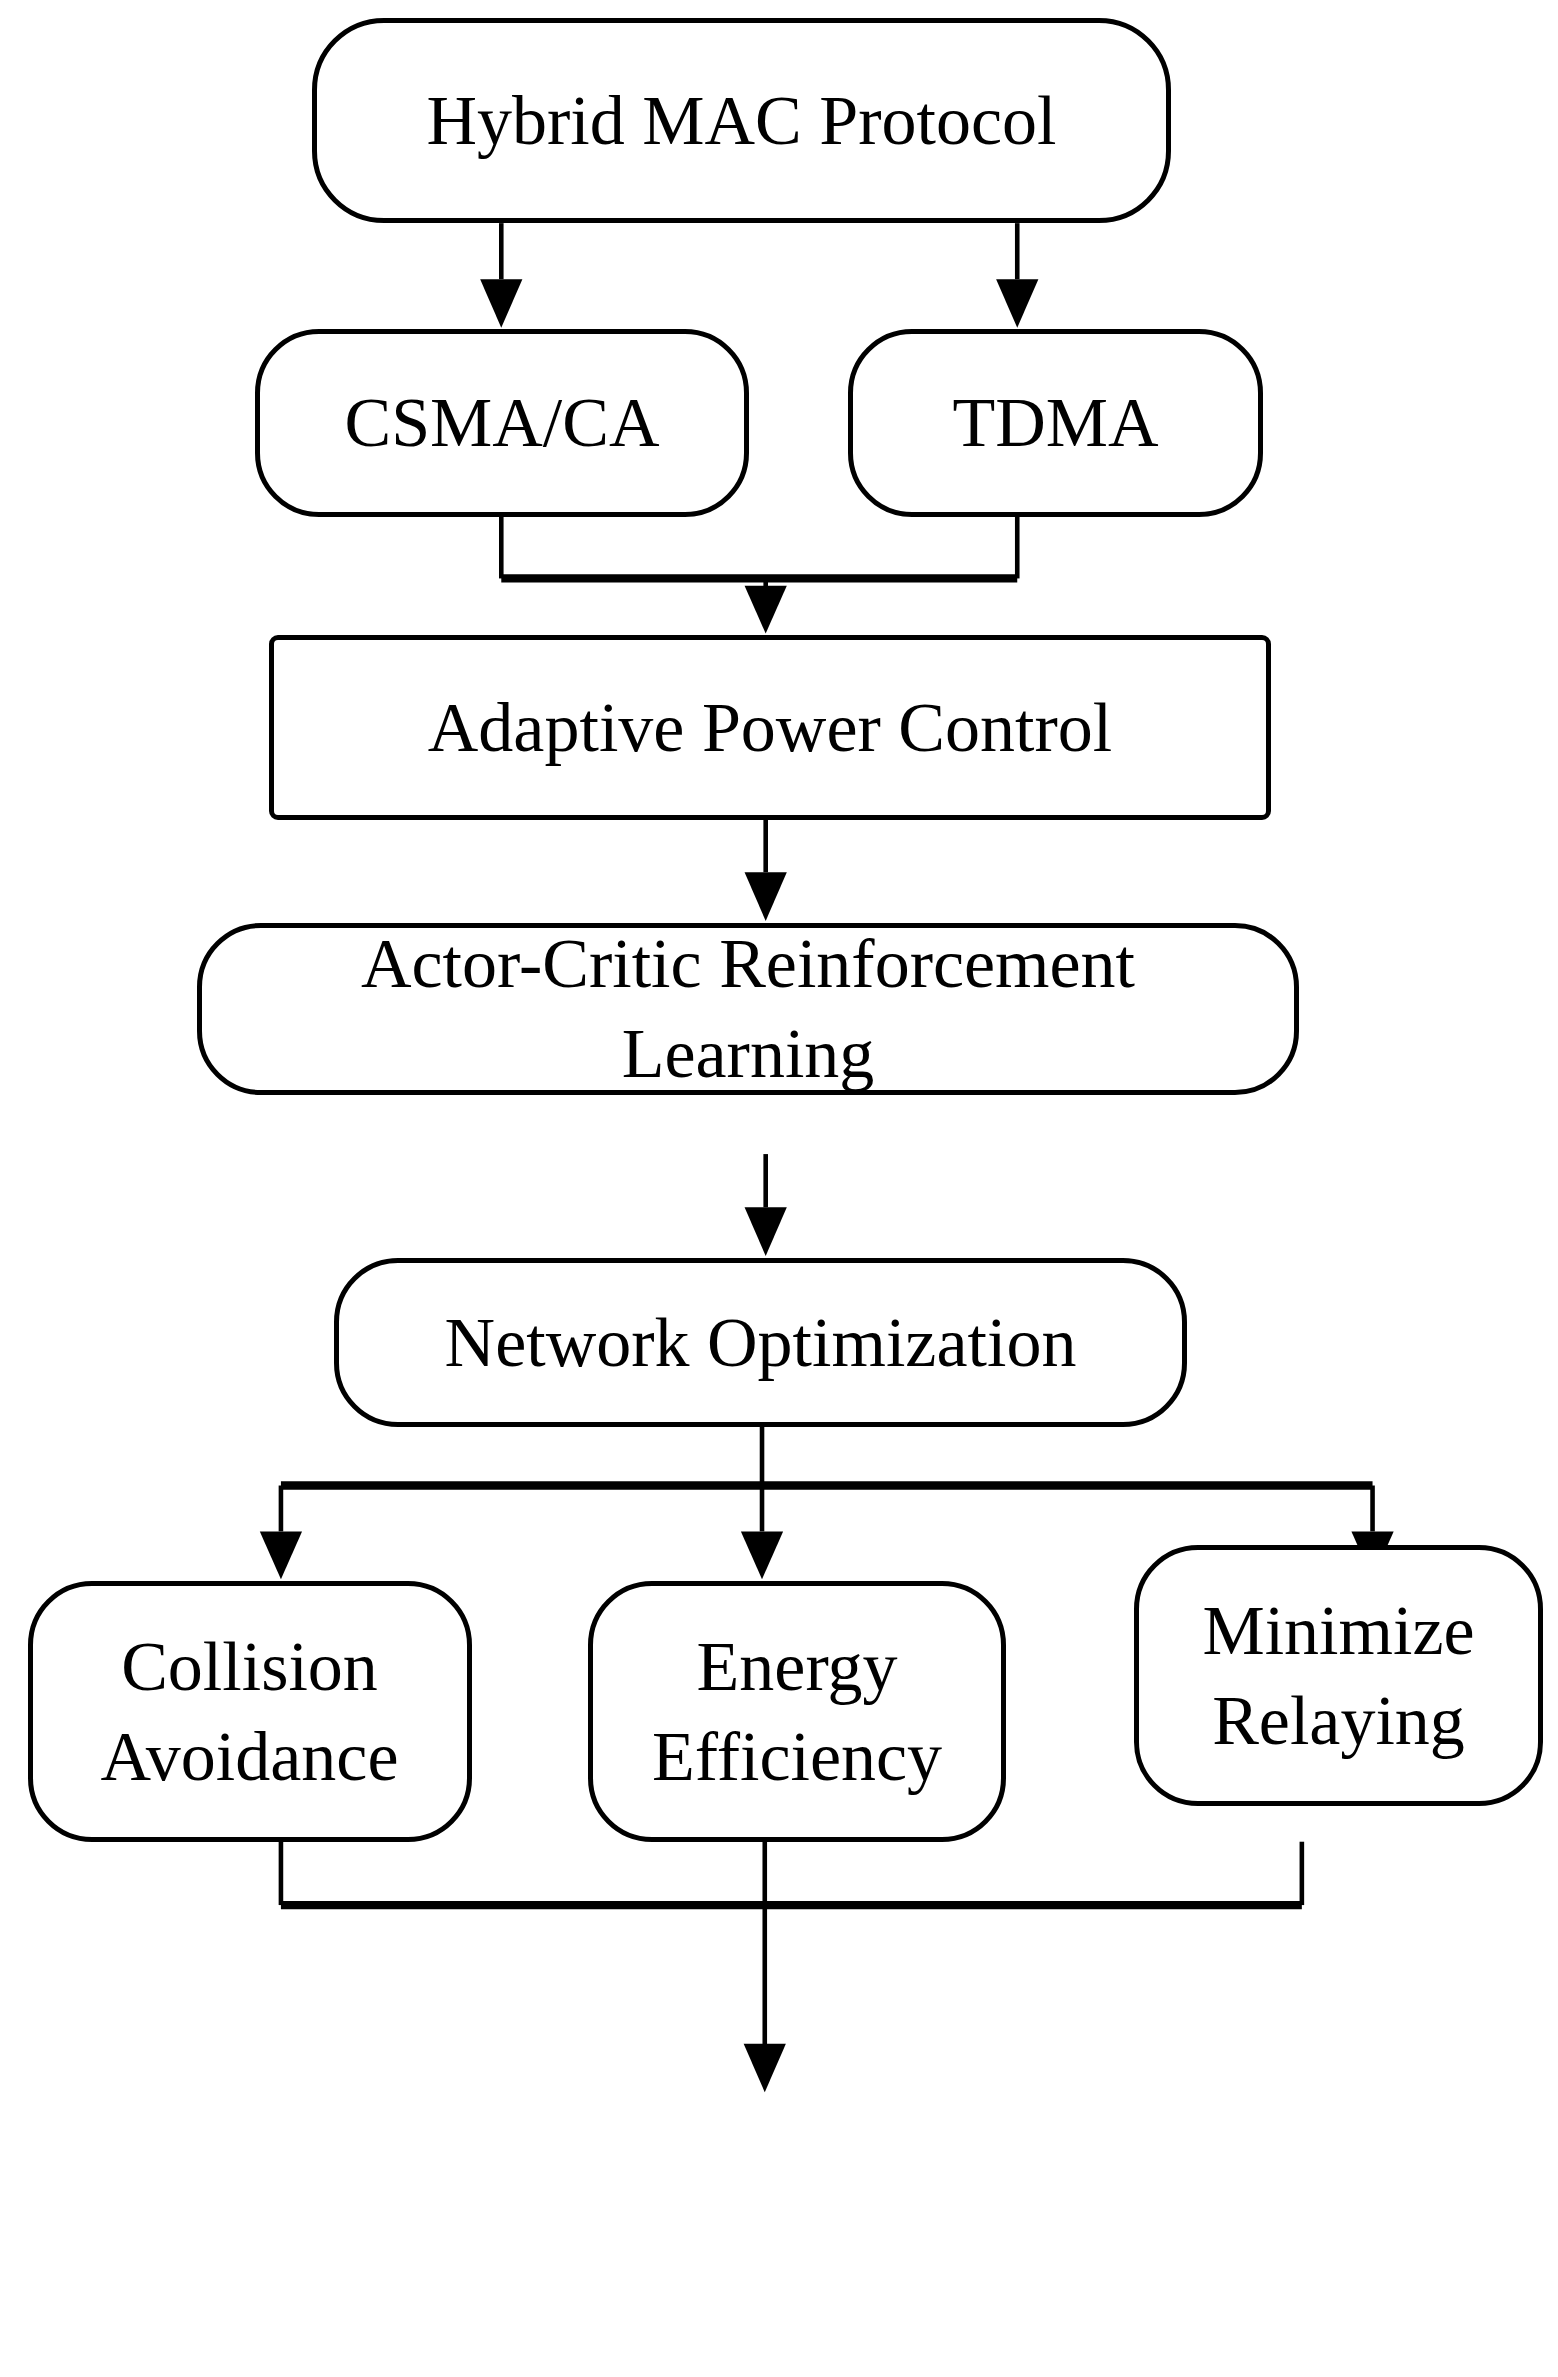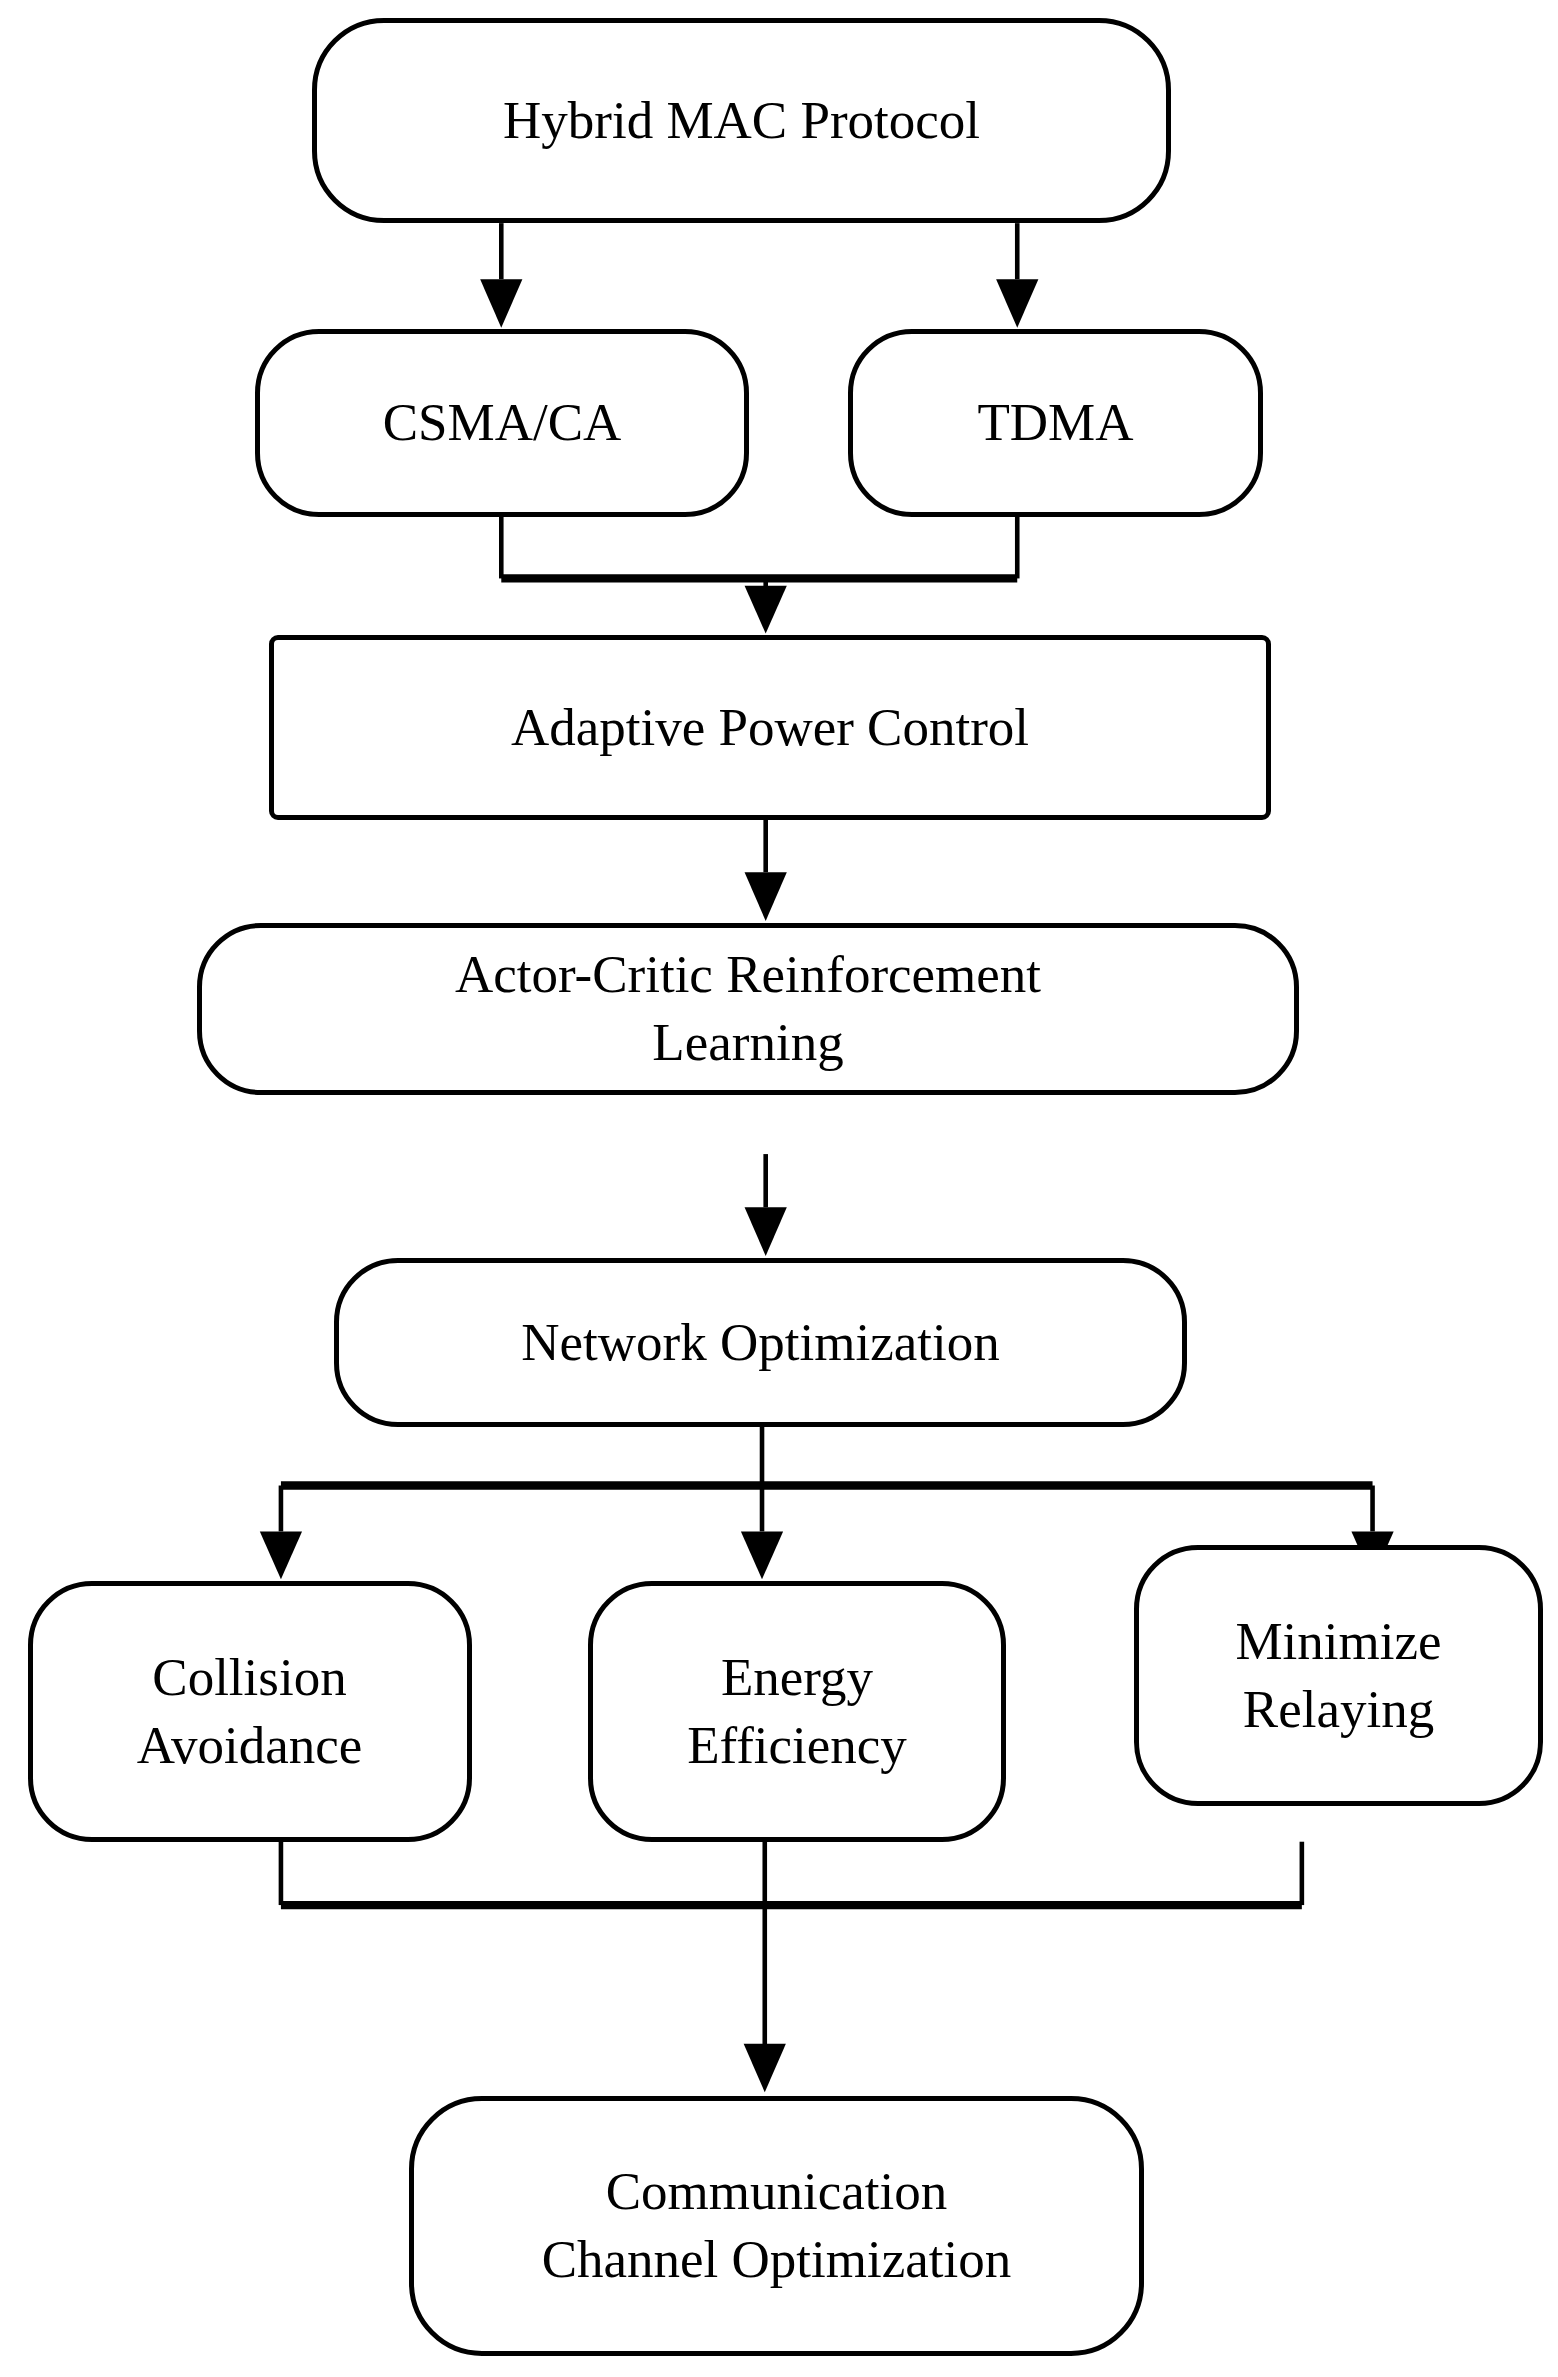--- a/index.html
+++ b/index.html
@@ -48,7 +48,7 @@
     align-items: center;
     justify-content: center;
     text-align: center;
-    font-size: 53px;
+    font-size: 70px;
     line-height: 1.28;
     white-space: nowrap;
   }

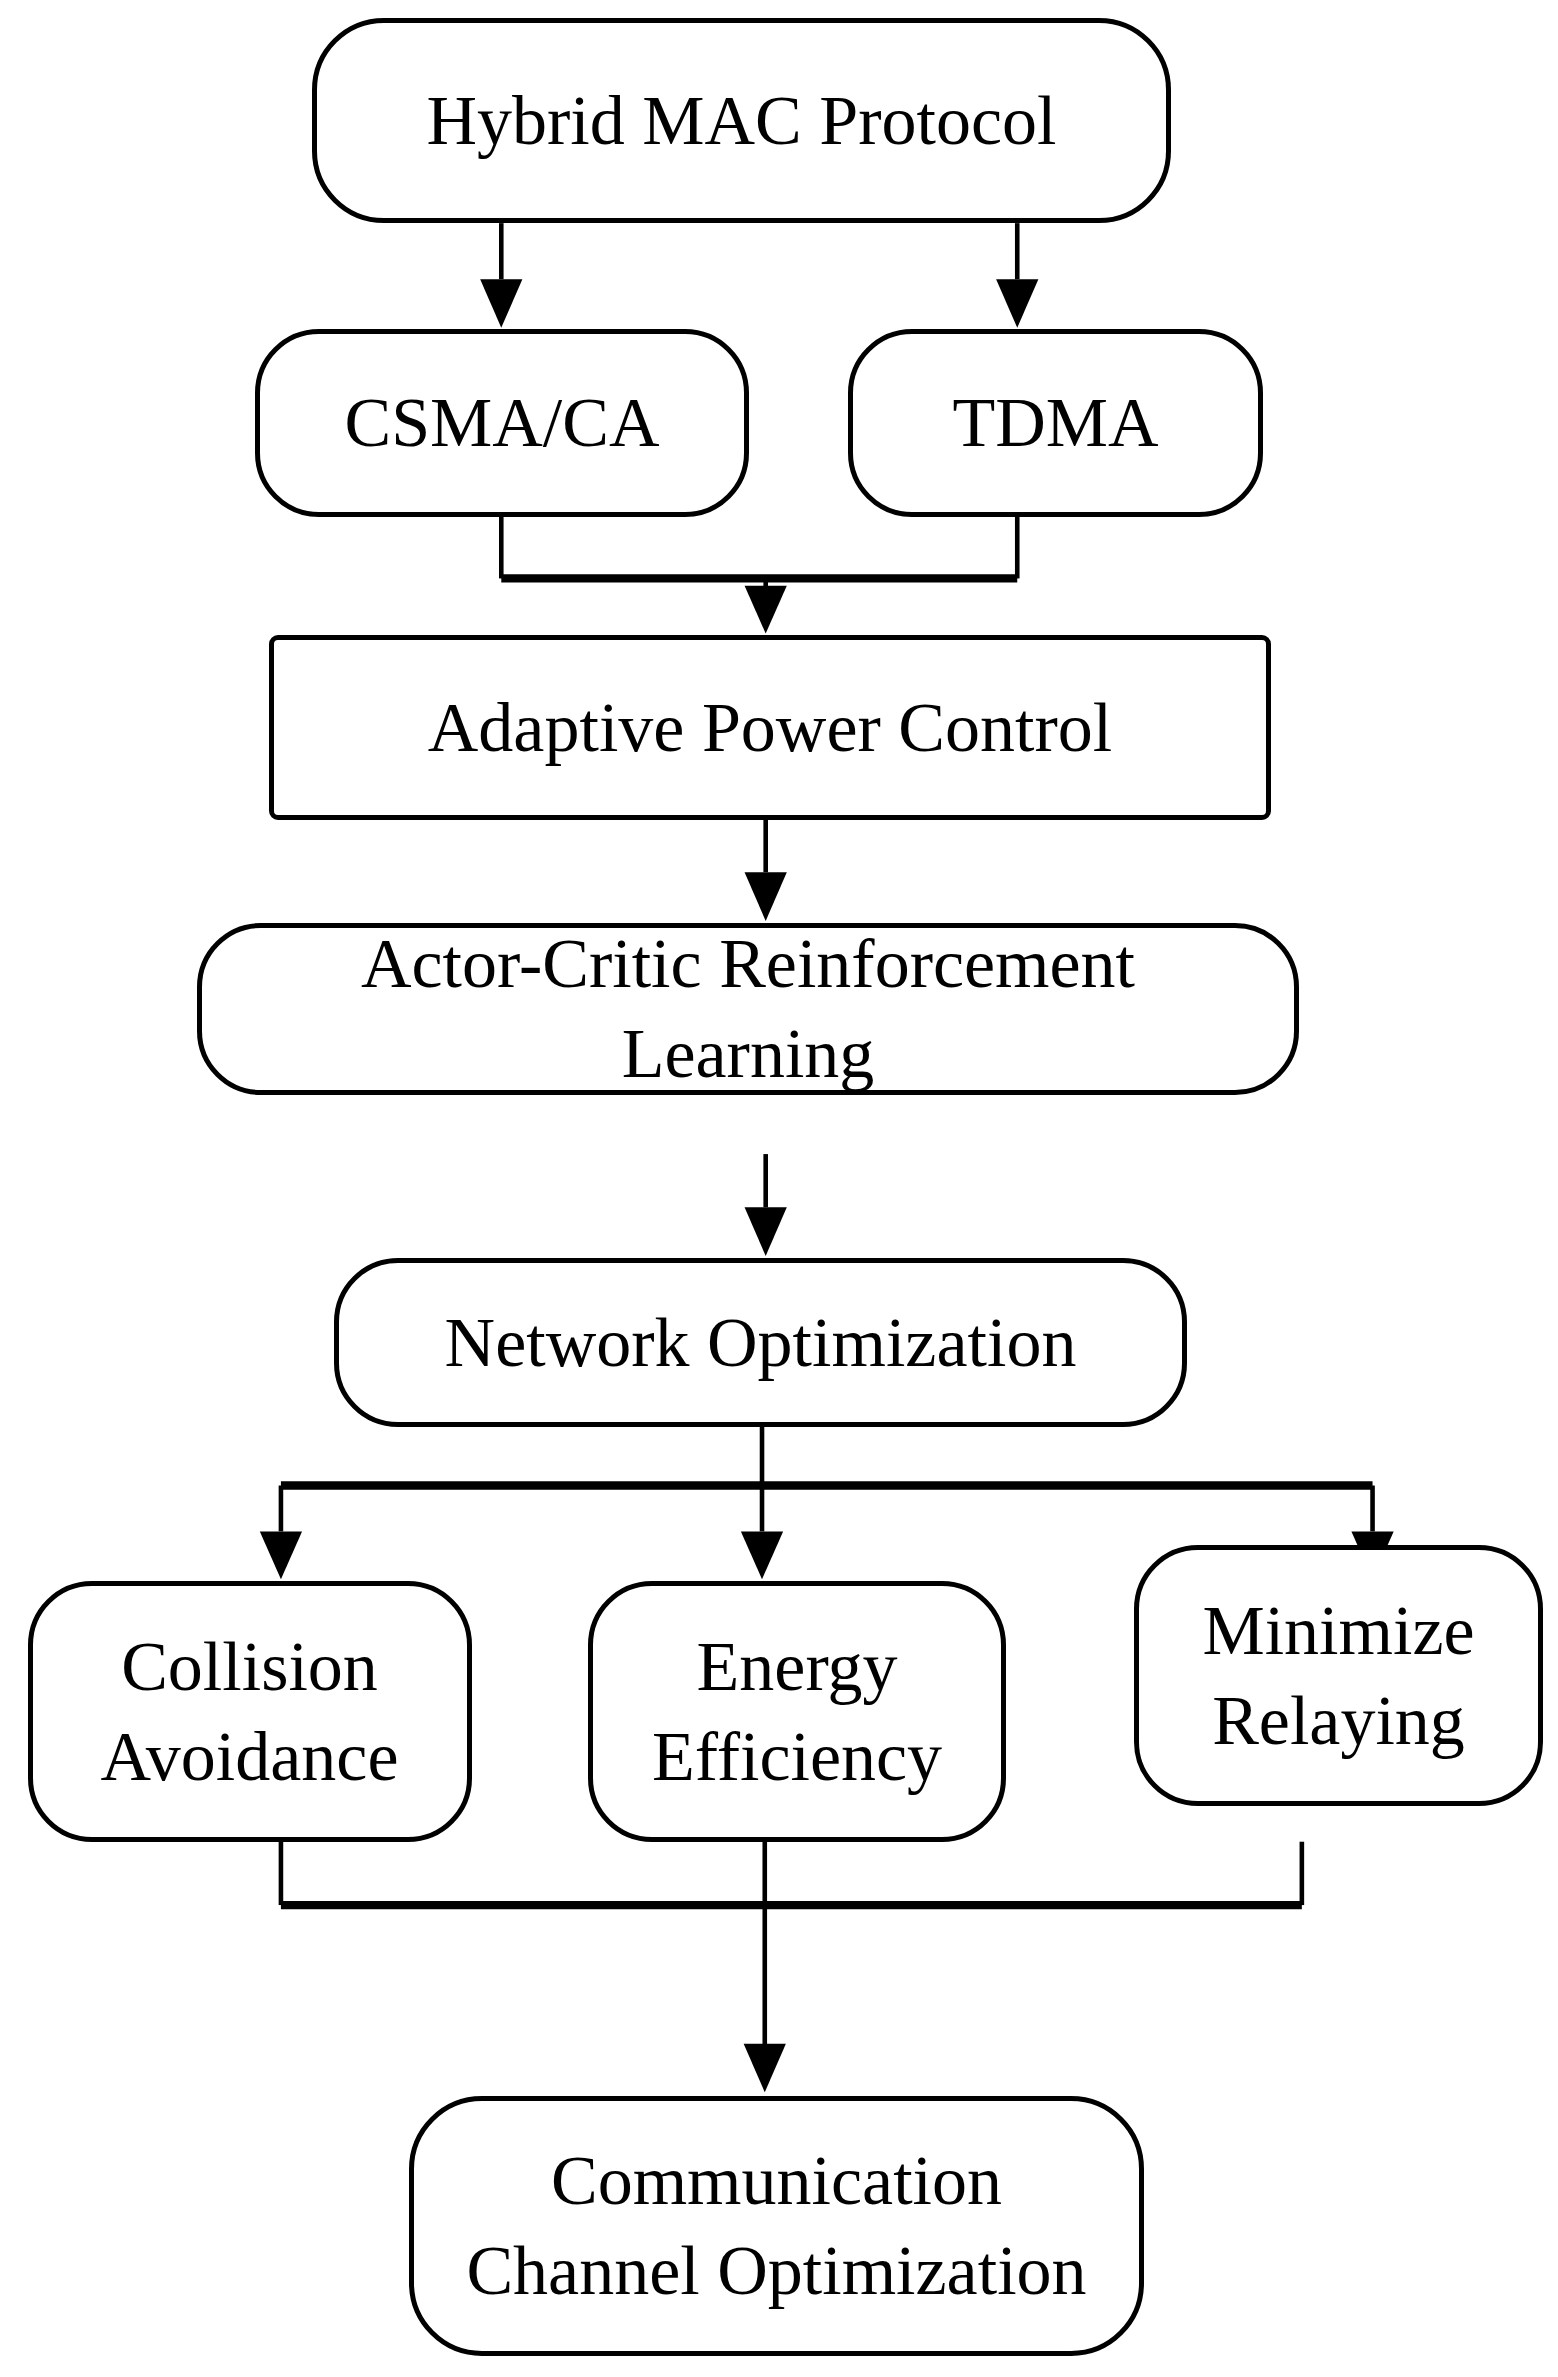--- a/index.html
+++ b/index.html
@@ -162,10 +162,6 @@
     <span class="line">Relaying</span>
   </div>
 
-  <div class="node" id="n-comm">
-    <span class="line">Communication</span>
-    <span class="line">Channel Optimization</span>
-  </div>
 
 </div>
 

